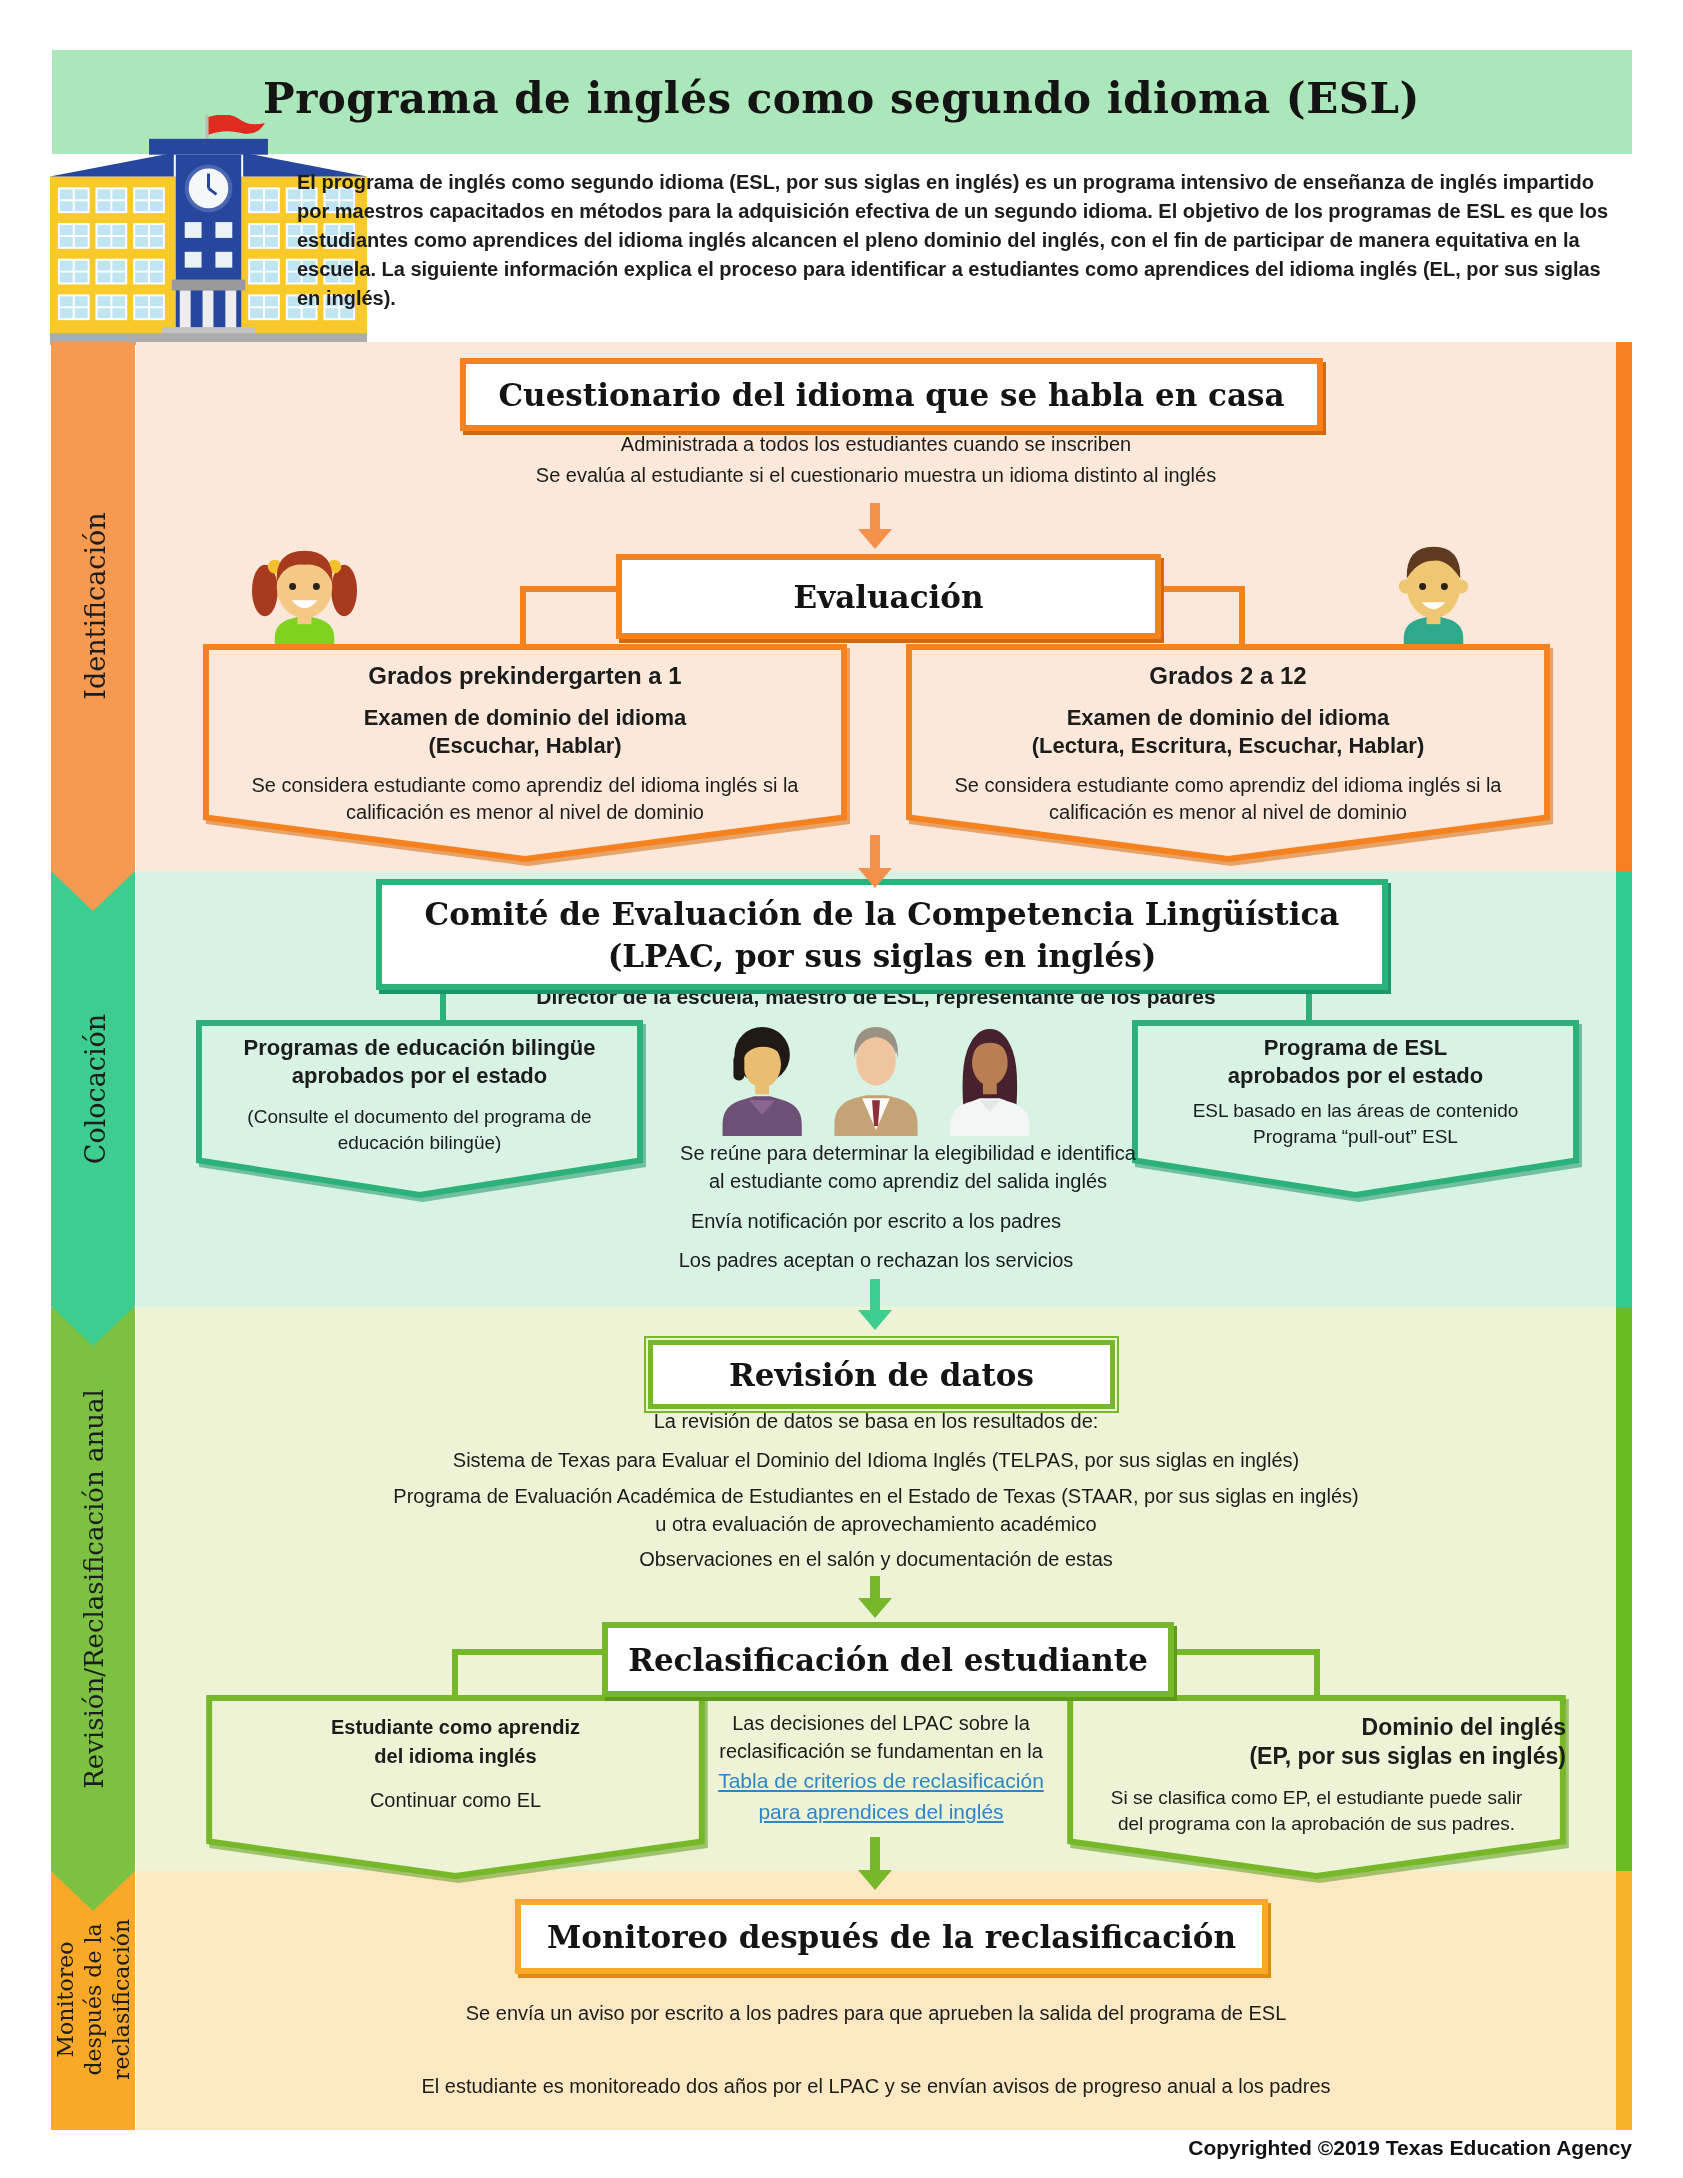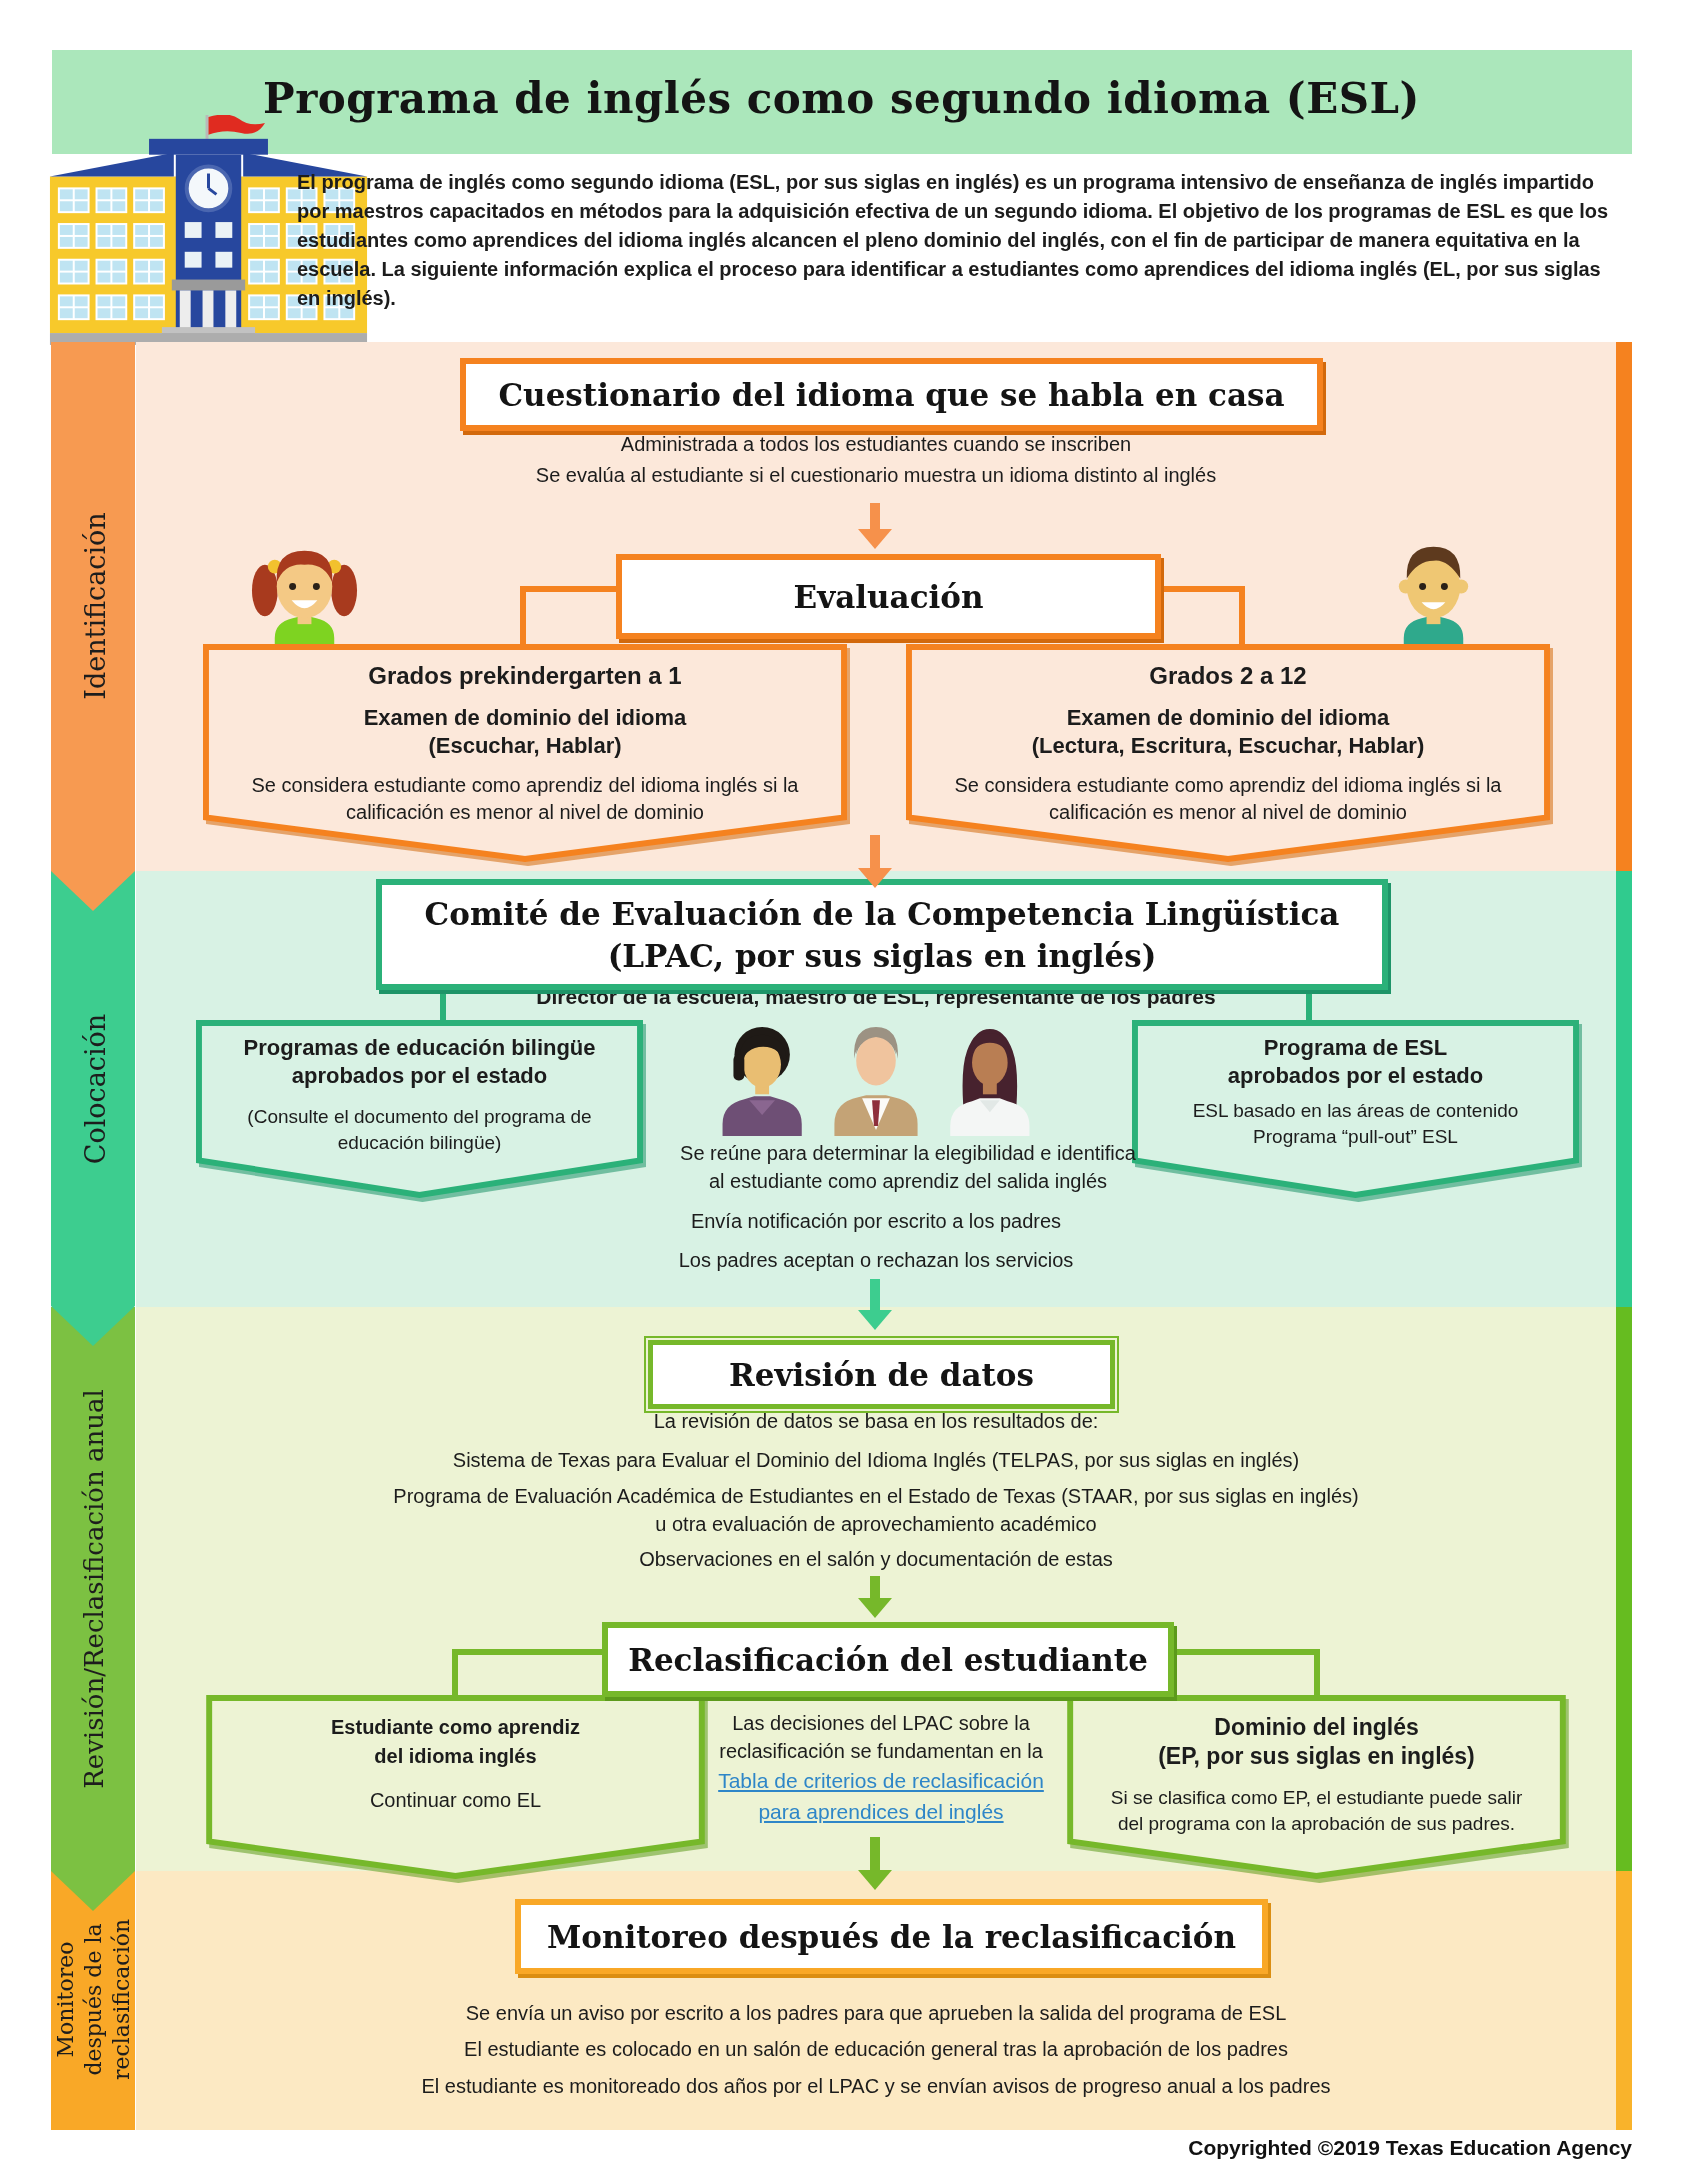--- a/index.html
+++ b/index.html
@@ -322,7 +322,7 @@
       <polygon points="3,3 501,3 501,148 252,183 3,148" fill="#EDF3D4" stroke="#76B82A" stroke-width="6"></polygon>
     </svg>
     <div class="pc" style="top:18px;">
-      <div class="b" style="font-size:23px;line-height:29px;">
+      <div class="b" style="font-size:23px;line-height:29px;text-align:right;">
         <span>Dominio del inglés</span><br><span>(EP, por sus siglas en inglés)</span>
       </div>
       <div style="font-size:19px;line-height:26px;margin-top:14px;">

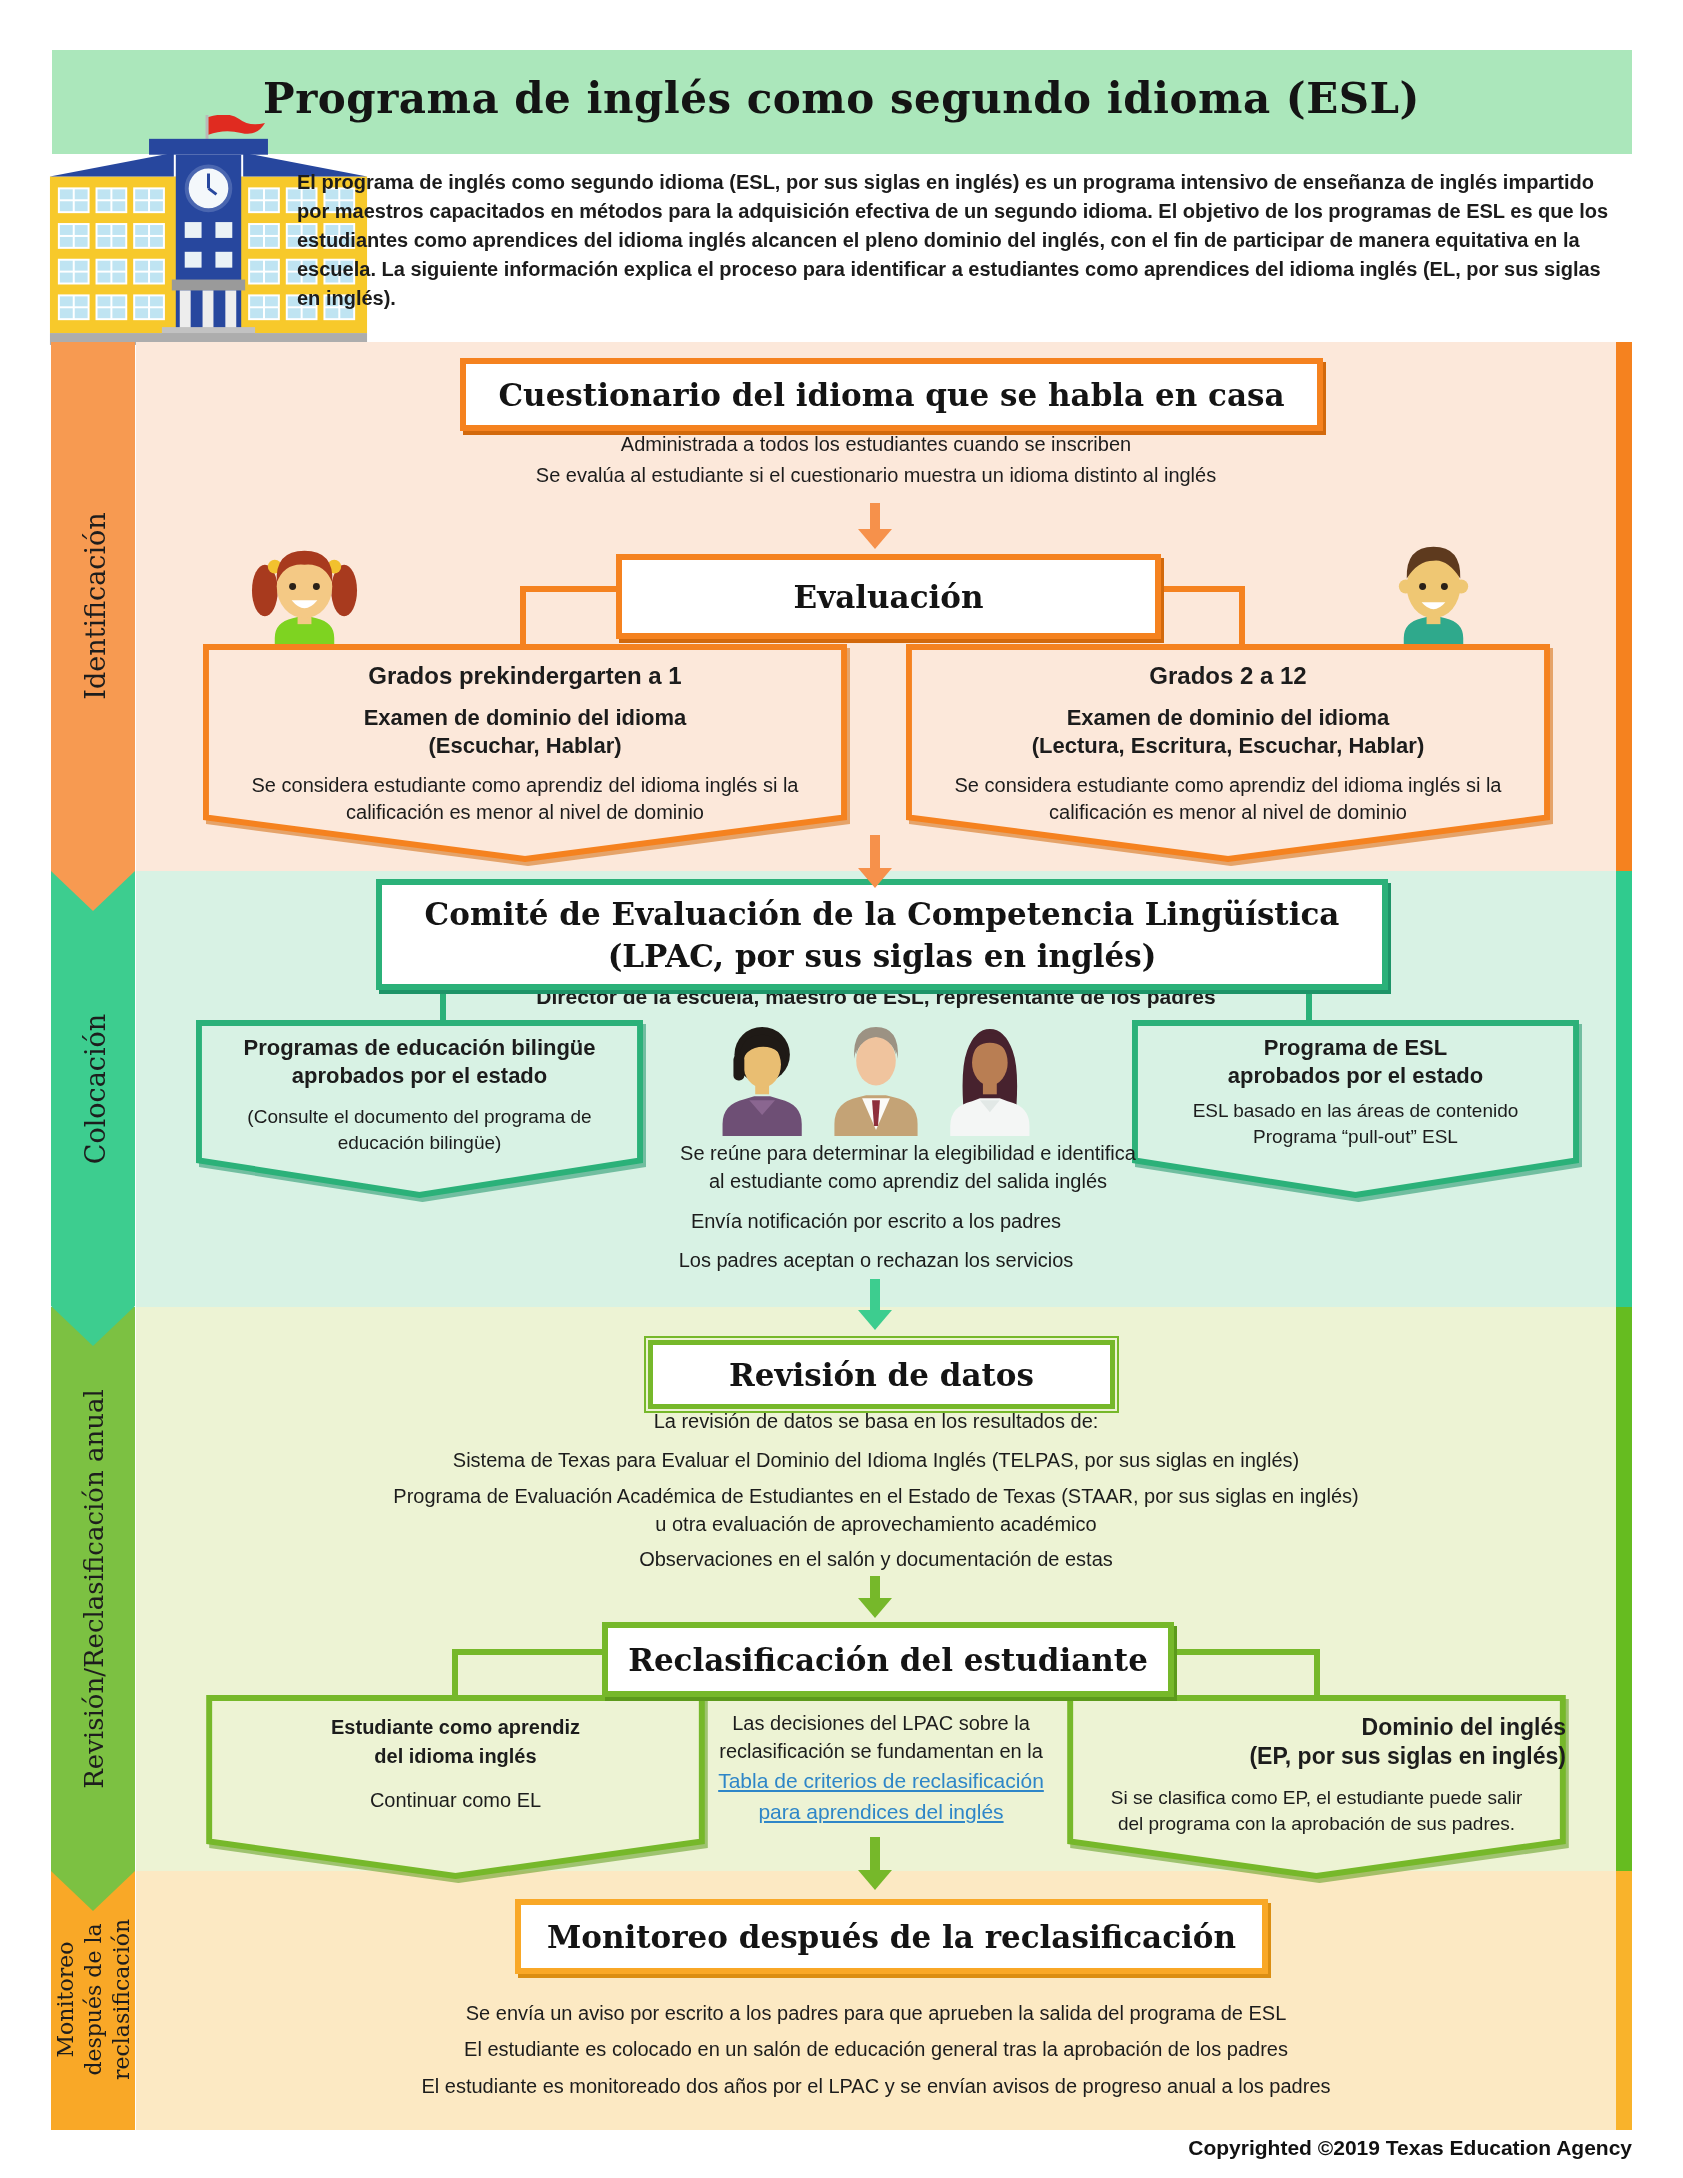--- a/index.html
+++ b/index.html
@@ -340,7 +340,6 @@
     <span>Monitoreo después de la reclasificación</span>
   </div>
   <div class="abs c" style="left:136px;top:2002px;width:1480px;font-size:20px;">Se envía un aviso por escrito a los padres para que aprueben la salida del programa de ESL</div>
-  <div class="abs c" style="left:136px;top:2038px;width:1480px;font-size:20px;">El estudiante es colocado en un salón de educación general tras la aprobación de los padres</div>
   <div class="abs c" style="left:136px;top:2075px;width:1480px;font-size:20px;">El estudiante es monitoreado dos años por el LPAC y se envían avisos de progreso anual a los padres</div>
 
   <div class="abs b" style="left:939px;top:2136px;width:693px;text-align:right;font-size:21px;color:#111;">Copyrighted ©2019 Texas Education Agency</div>

